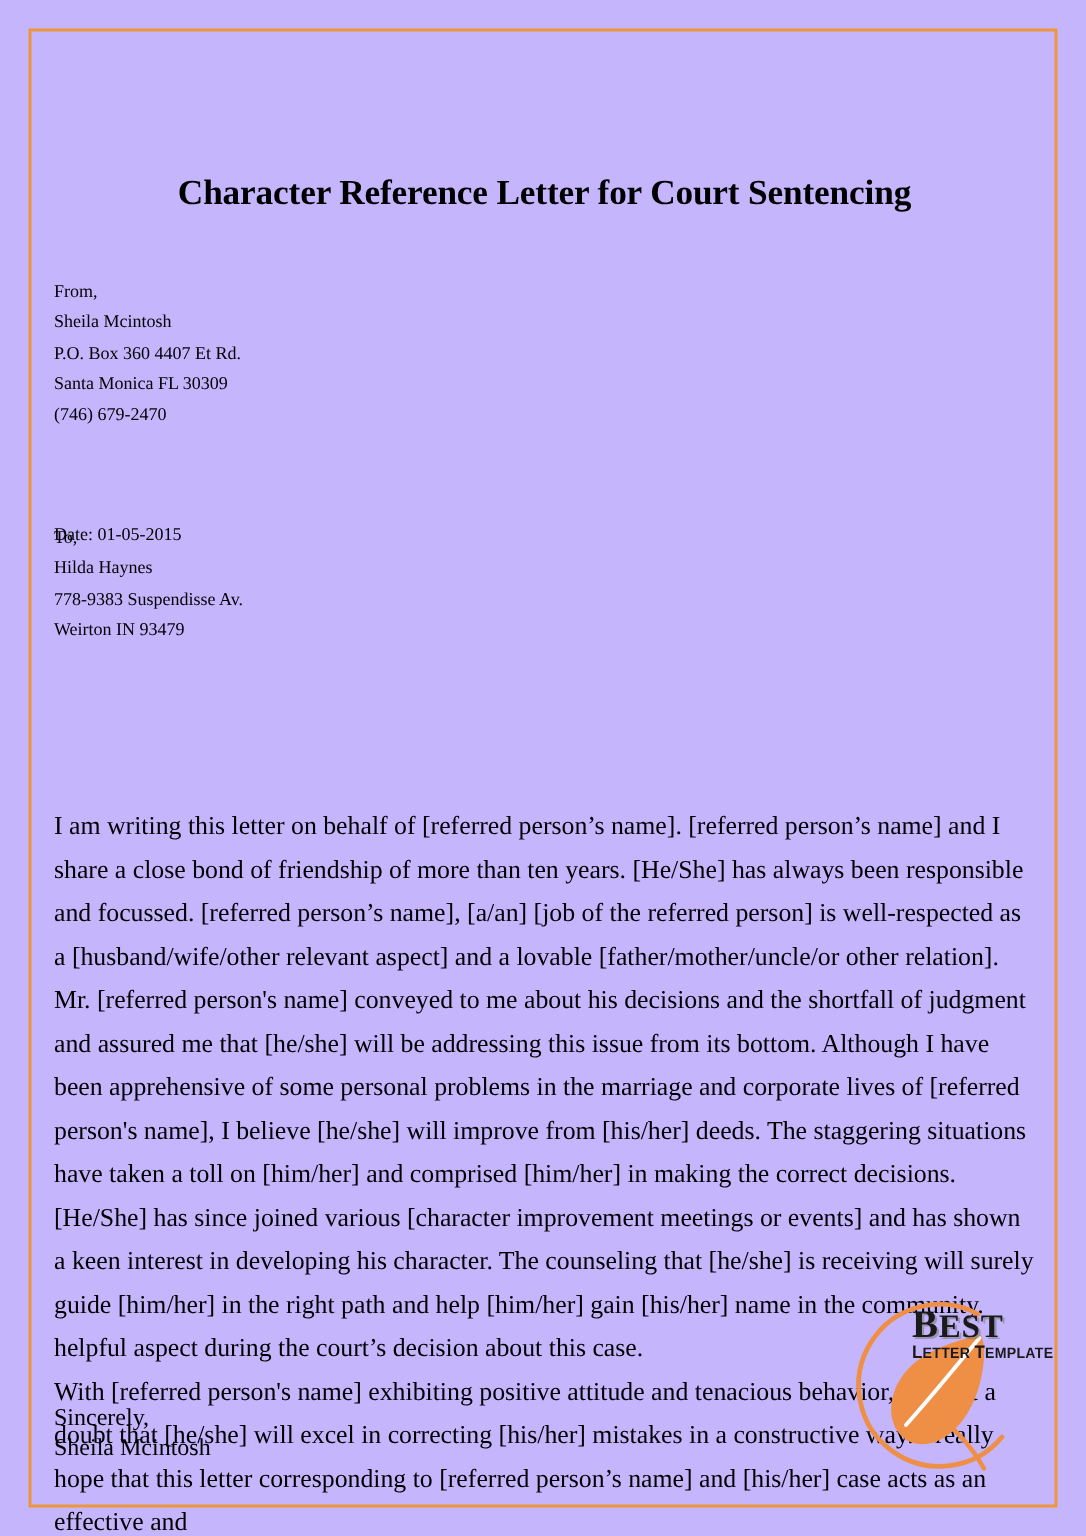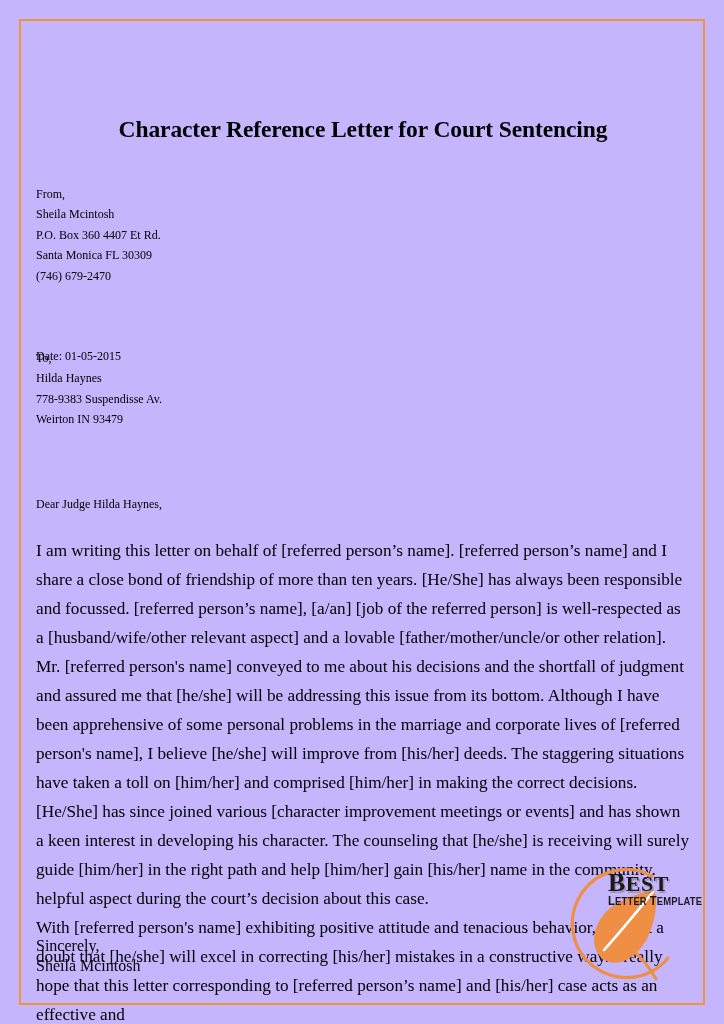--- a/index.html
+++ b/index.html
@@ -162,7 +162,6 @@
 Weirton IN 93479</div>
 
 
-    <div class="block" id="salutation">Dear Judge Hilda Haynes,</div>
 
     <div id="body-copy">
       <p>I am writing this letter on behalf of [referred person’s name]. [referred person’s name] and I share a close bond of friendship of more than ten years. [He/She] has always been responsible and focussed. [referred person’s name], [a/an] [job of the referred person] is well-respected as a [husband/wife/other relevant aspect] and a lovable [father/mother/uncle/or other relation].</p>

